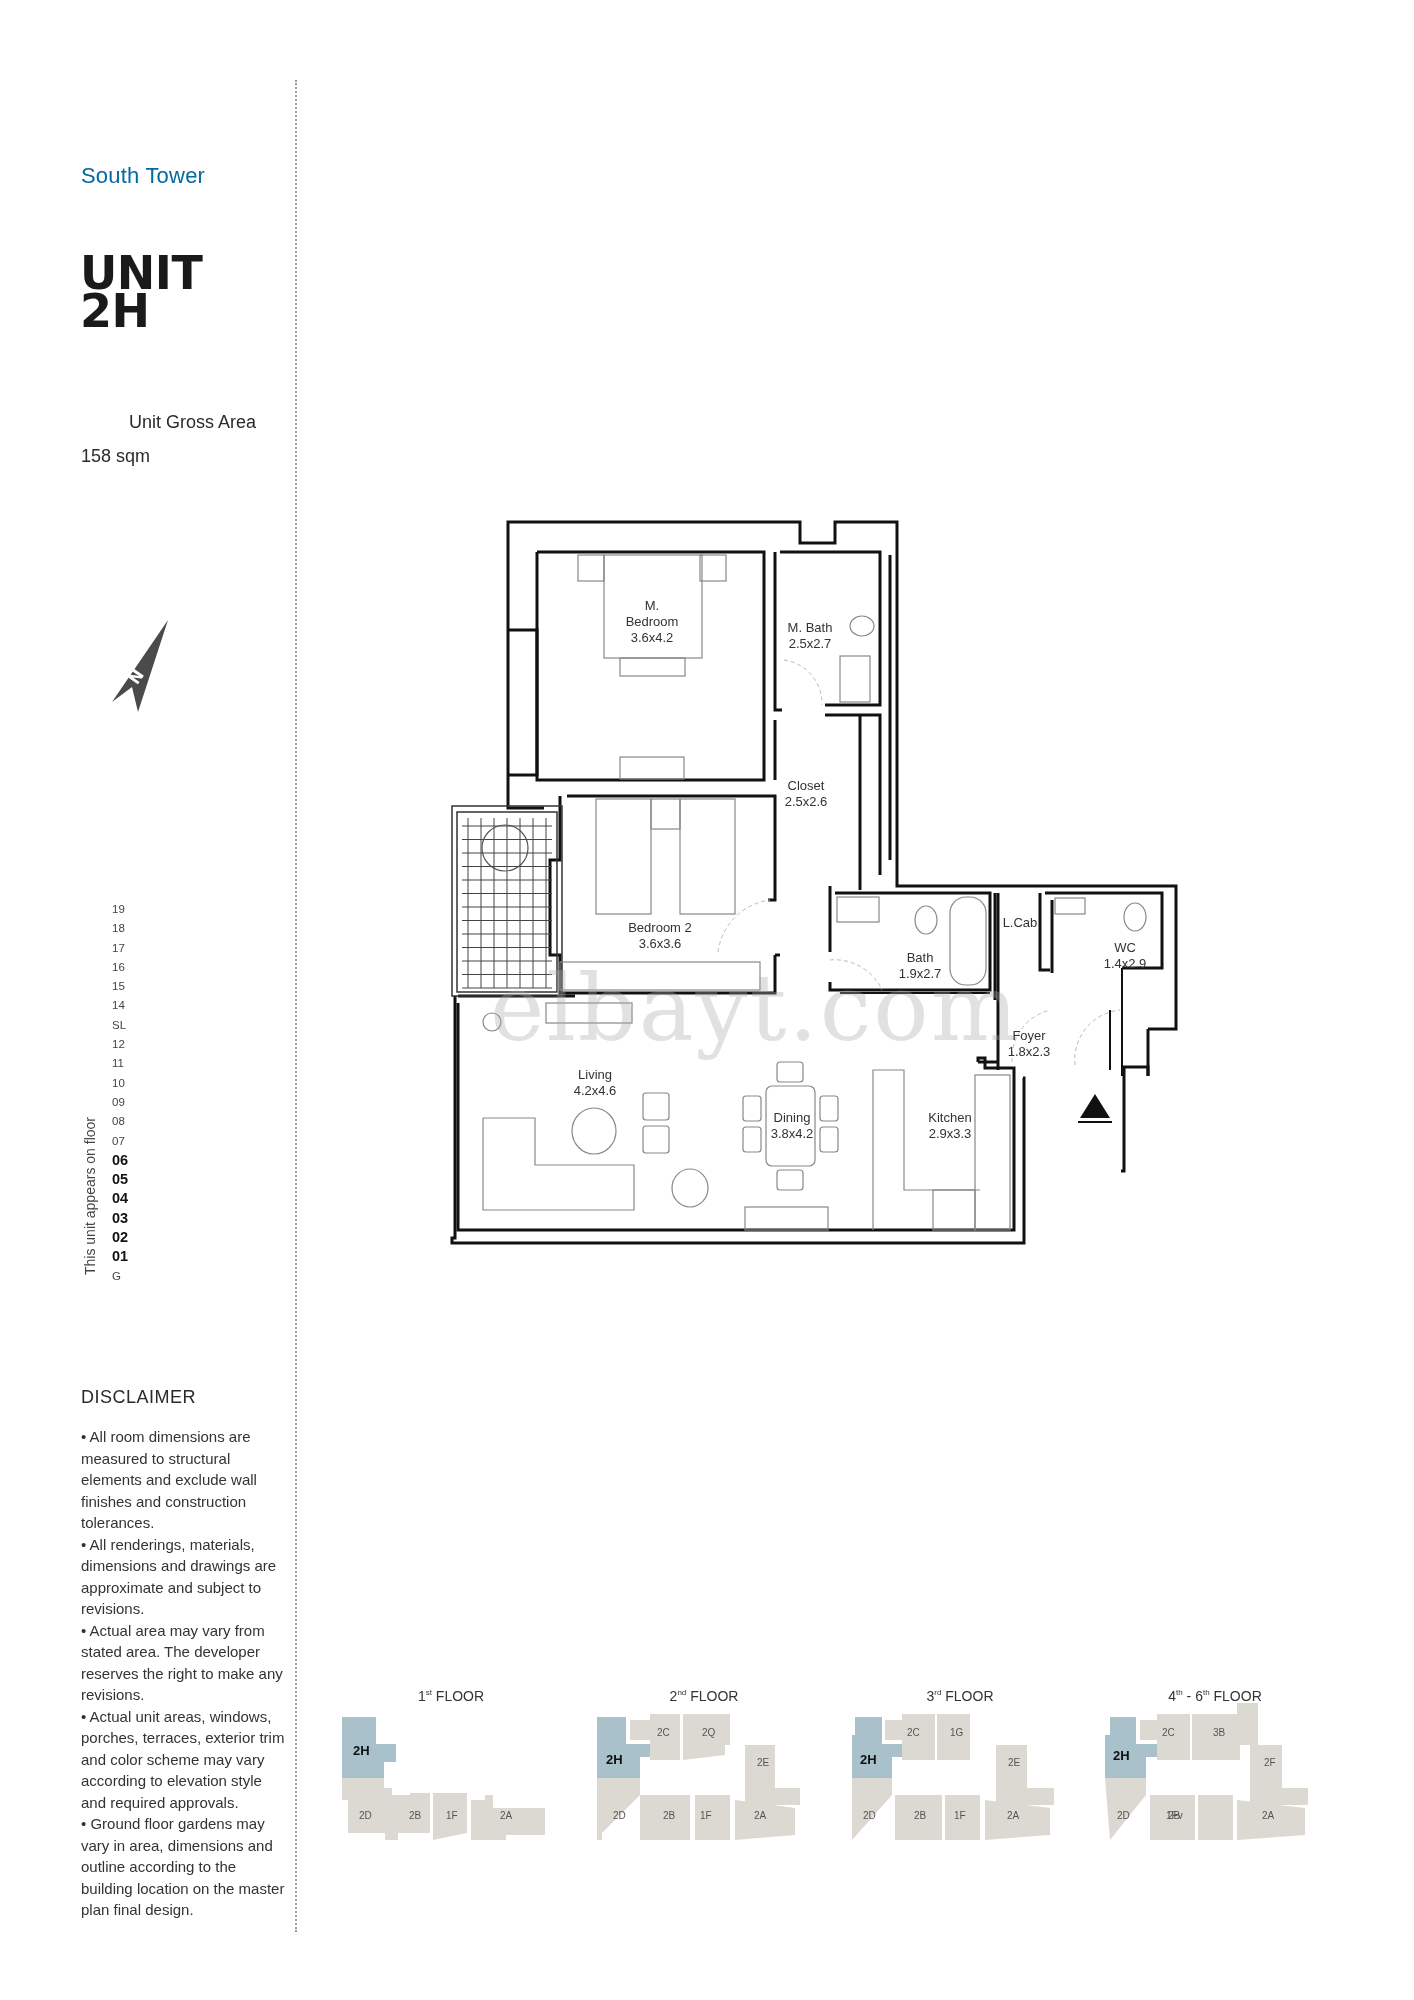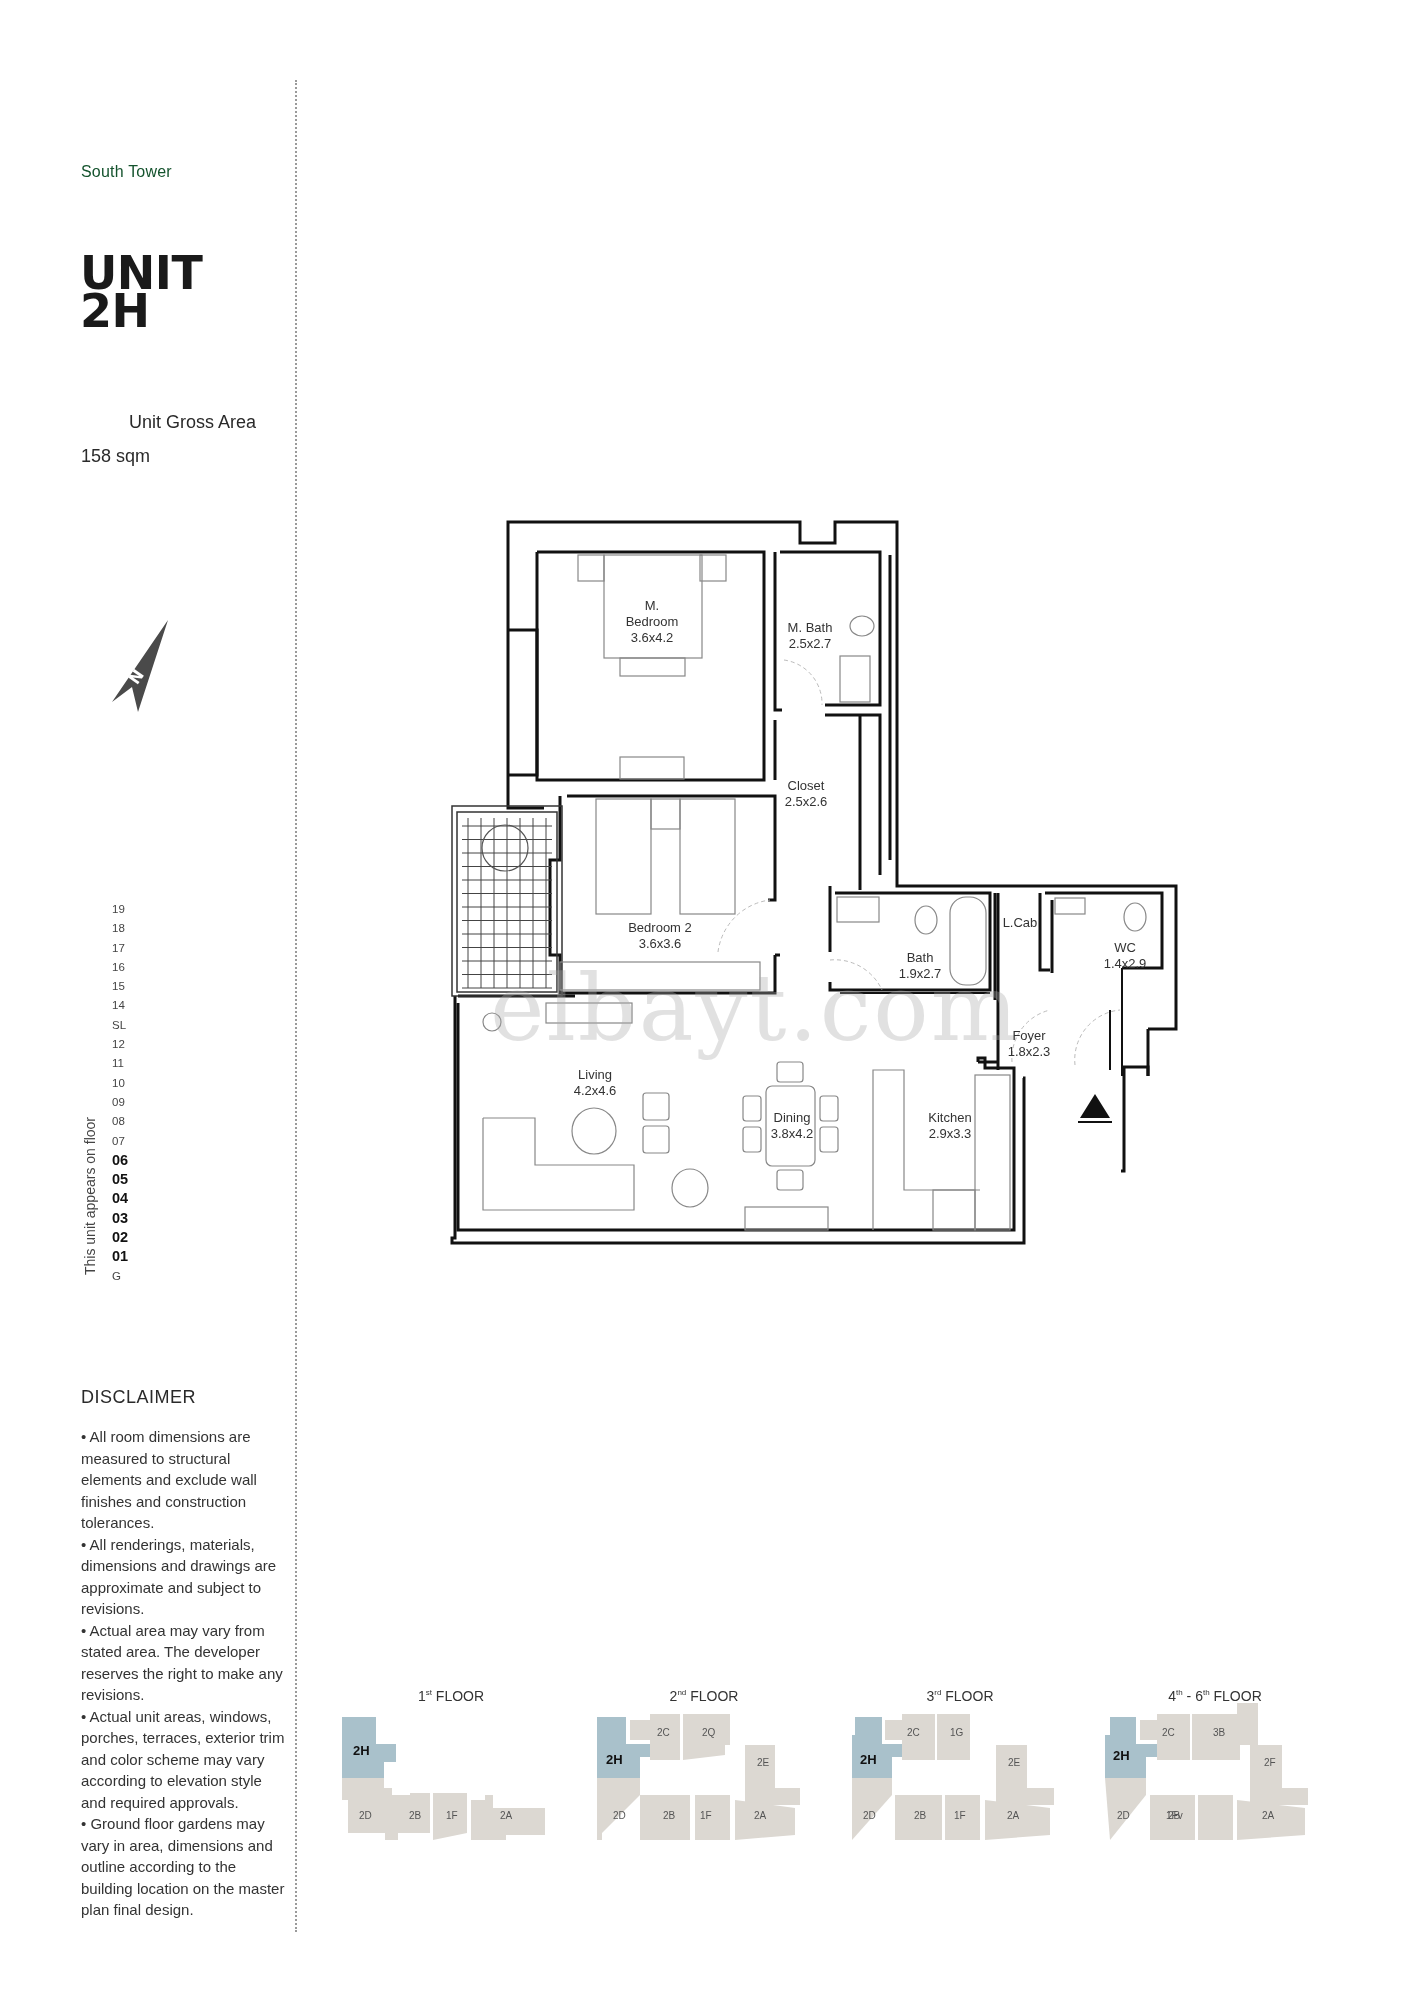--- a/index.html
+++ b/index.html
@@ -8,7 +8,7 @@
   .abs { position:absolute; }
   .divider { position:absolute; left:295px; top:80px; height:1852px; width:0;
              border-left:2px dotted #9a9a9a; }
-  .tower { left:81px; top:163px; font-size:16px; color:#14532d; letter-spacing:0.2px; }
+  .tower { left:81px; top:163px; font-size:22px; color:#0369a1; letter-spacing:0.2px; }
   .unit-title { left:80px; top:254px; font-family:"DejaVu Sans", sans-serif; font-weight:bold;
                 font-size:46px; line-height:38px; color:#1a1a1a; letter-spacing:-0.5px; }
   .area-label { left:81px; top:412px; font-size:18px; color:#2a2a2a;margin-left:48px; }

